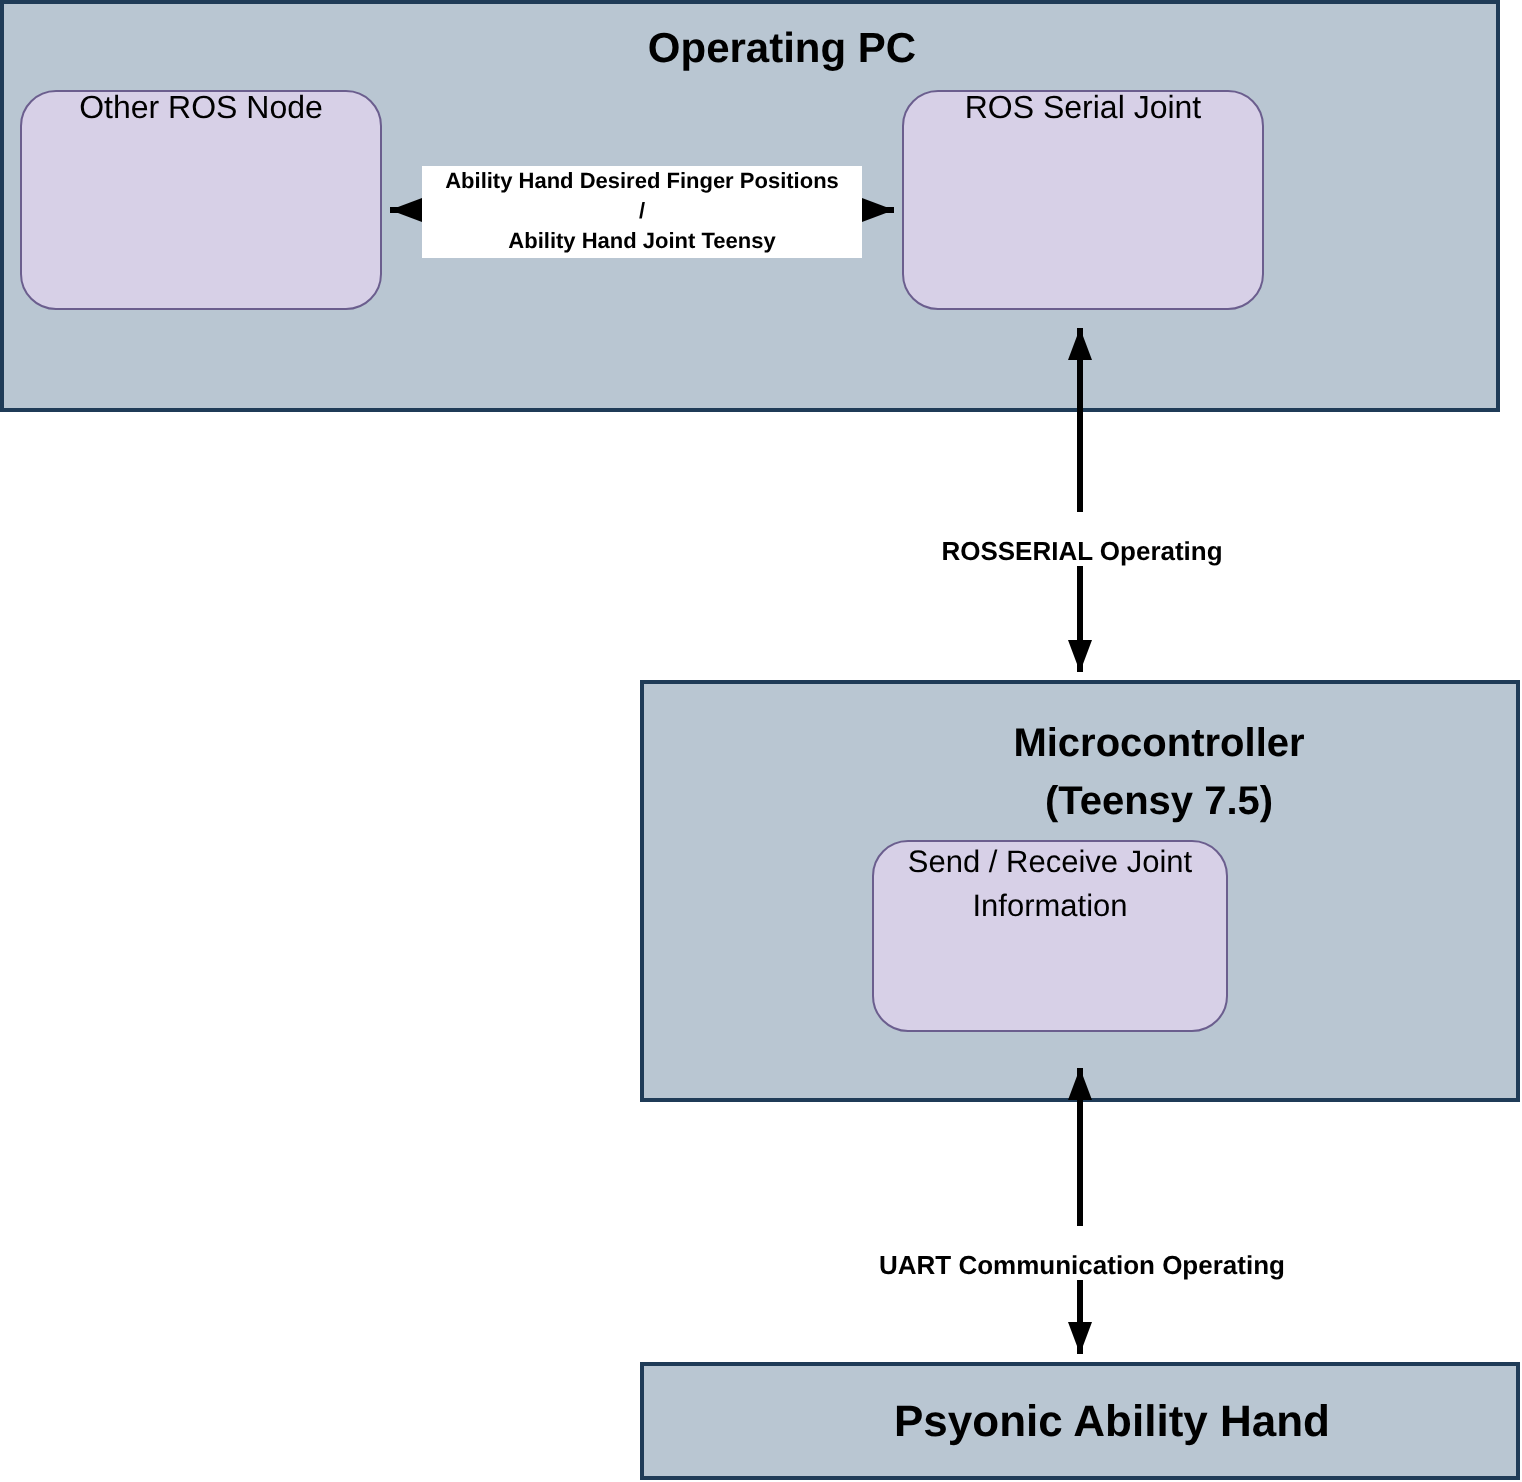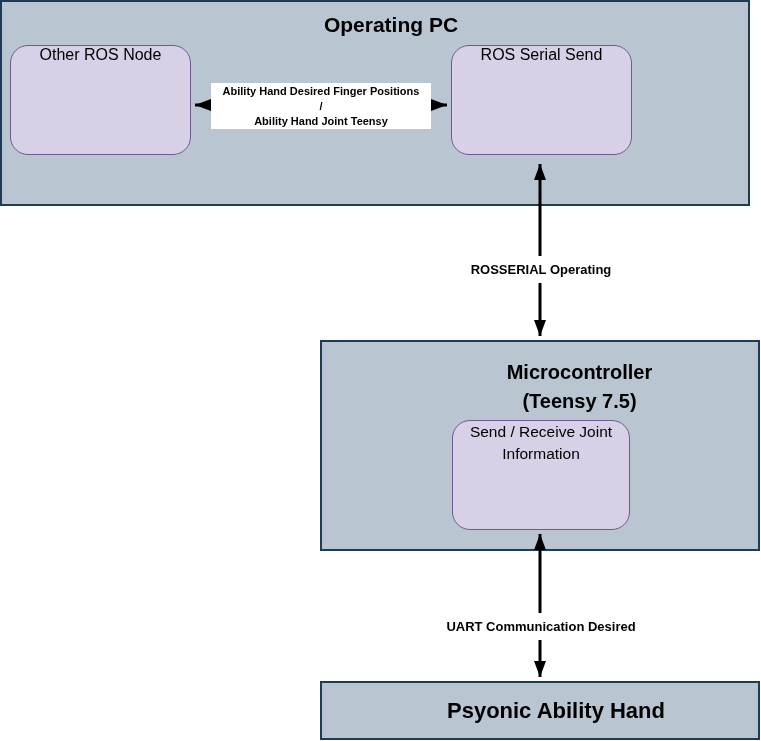--- a/index.html
+++ b/index.html
@@ -78,7 +78,7 @@
       <span>Other ROS Node</span>
     </div>
     <div class="node" id="node-ros-serial">
-      <span>ROS Serial Send</span>
+      <span>ROS Serial Joint</span>
     </div>
   </div>
 

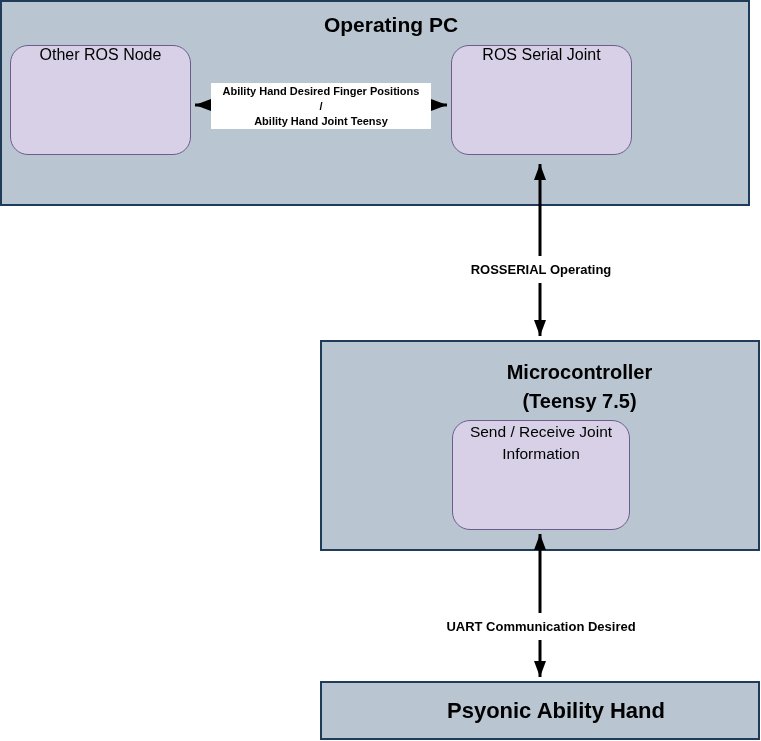--- a/index.html
+++ b/index.html
@@ -60,7 +60,7 @@
   .link-label{
     position:absolute;z-index:3;
     background:var(--label-bg);
-    display:flex;flex-direction:column;align-items:center;justify-content:center;
+    display:flex;flex-direction:column;align-items:center;justify-content:flex-end;
     font-weight:bold;text-align:center;
   }
   #chip-finger-positions{left:211px;top:83px;width:220px;height:46px;font-size:11px;line-height:15px;}

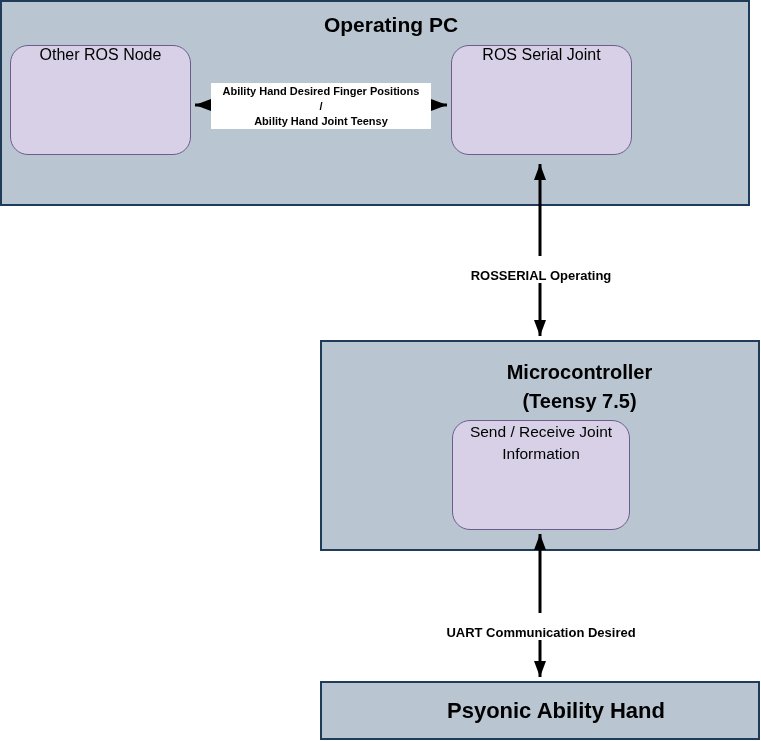--- a/index.html
+++ b/index.html
@@ -50,7 +50,7 @@
   }
   #node-other-ros{left:8px;top:43px;width:181px;height:110px;font-size:16px;}
   #node-ros-serial{left:449px;top:43px;width:181px;height:110px;font-size:16px;}
-  #node-joint-info{left:130px;top:78px;width:178px;height:110px;font-size:15.5px;line-height:22px;}
+  #node-joint-info{left:114px;top:78px;width:178px;height:96px;font-size:15.5px;line-height:22px;}
   .arrows{
     position:absolute;left:0;top:0;width:761px;height:741px;
     z-index:2;pointer-events:none;

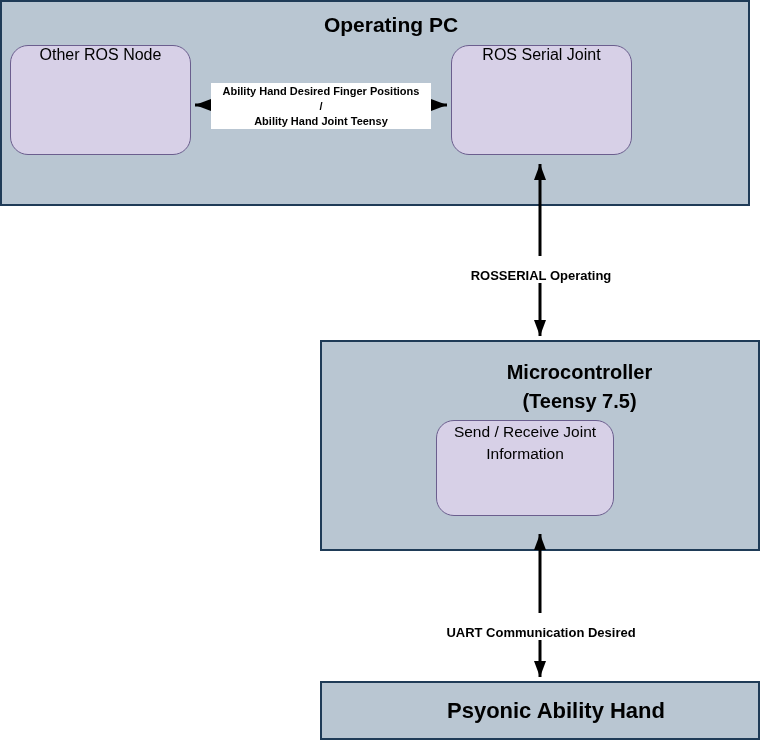--- a/index.html
+++ b/index.html
@@ -117,7 +117,7 @@
     <span>ROSSERIAL Operating</span>
   </div>
   <div class="link-label" id="chip-uart">
-    <span>UART Communication Desired</span>
+    <span>UART Communication Operating</span>
   </div>
 
 </div>

